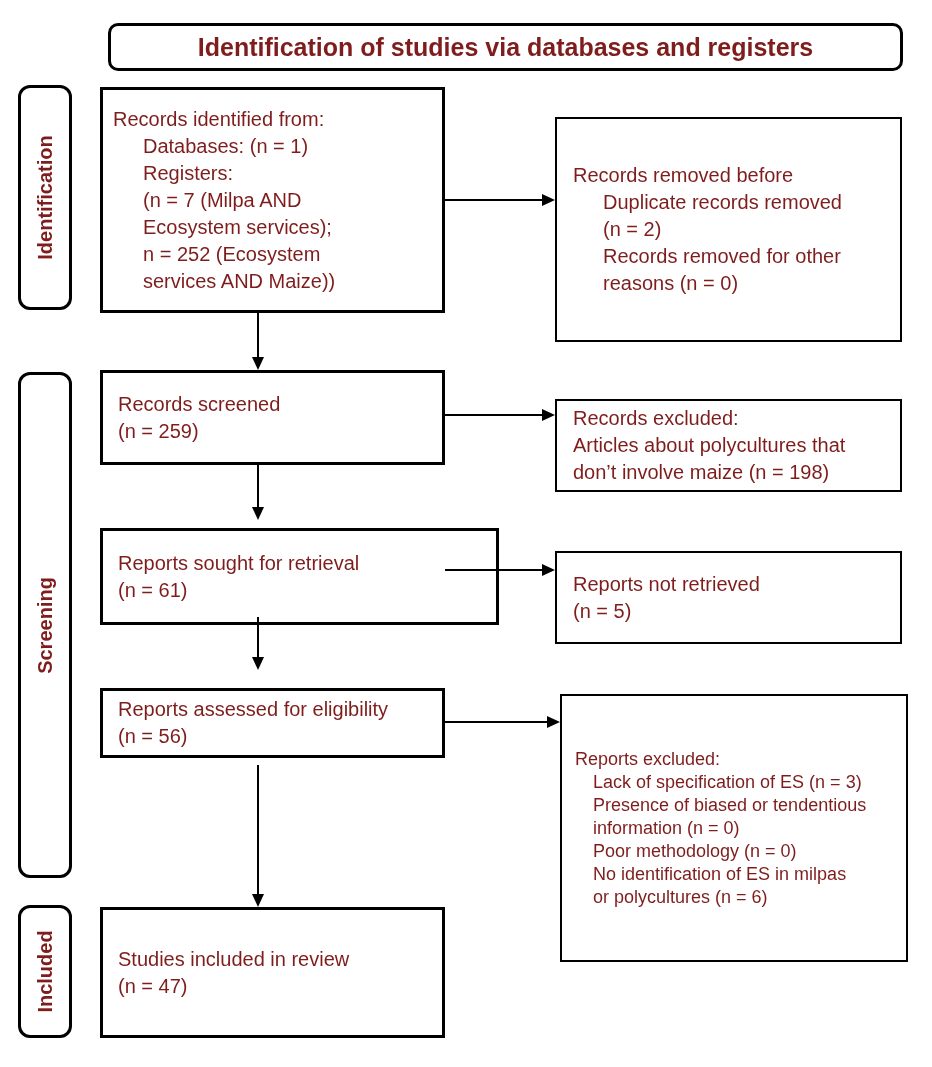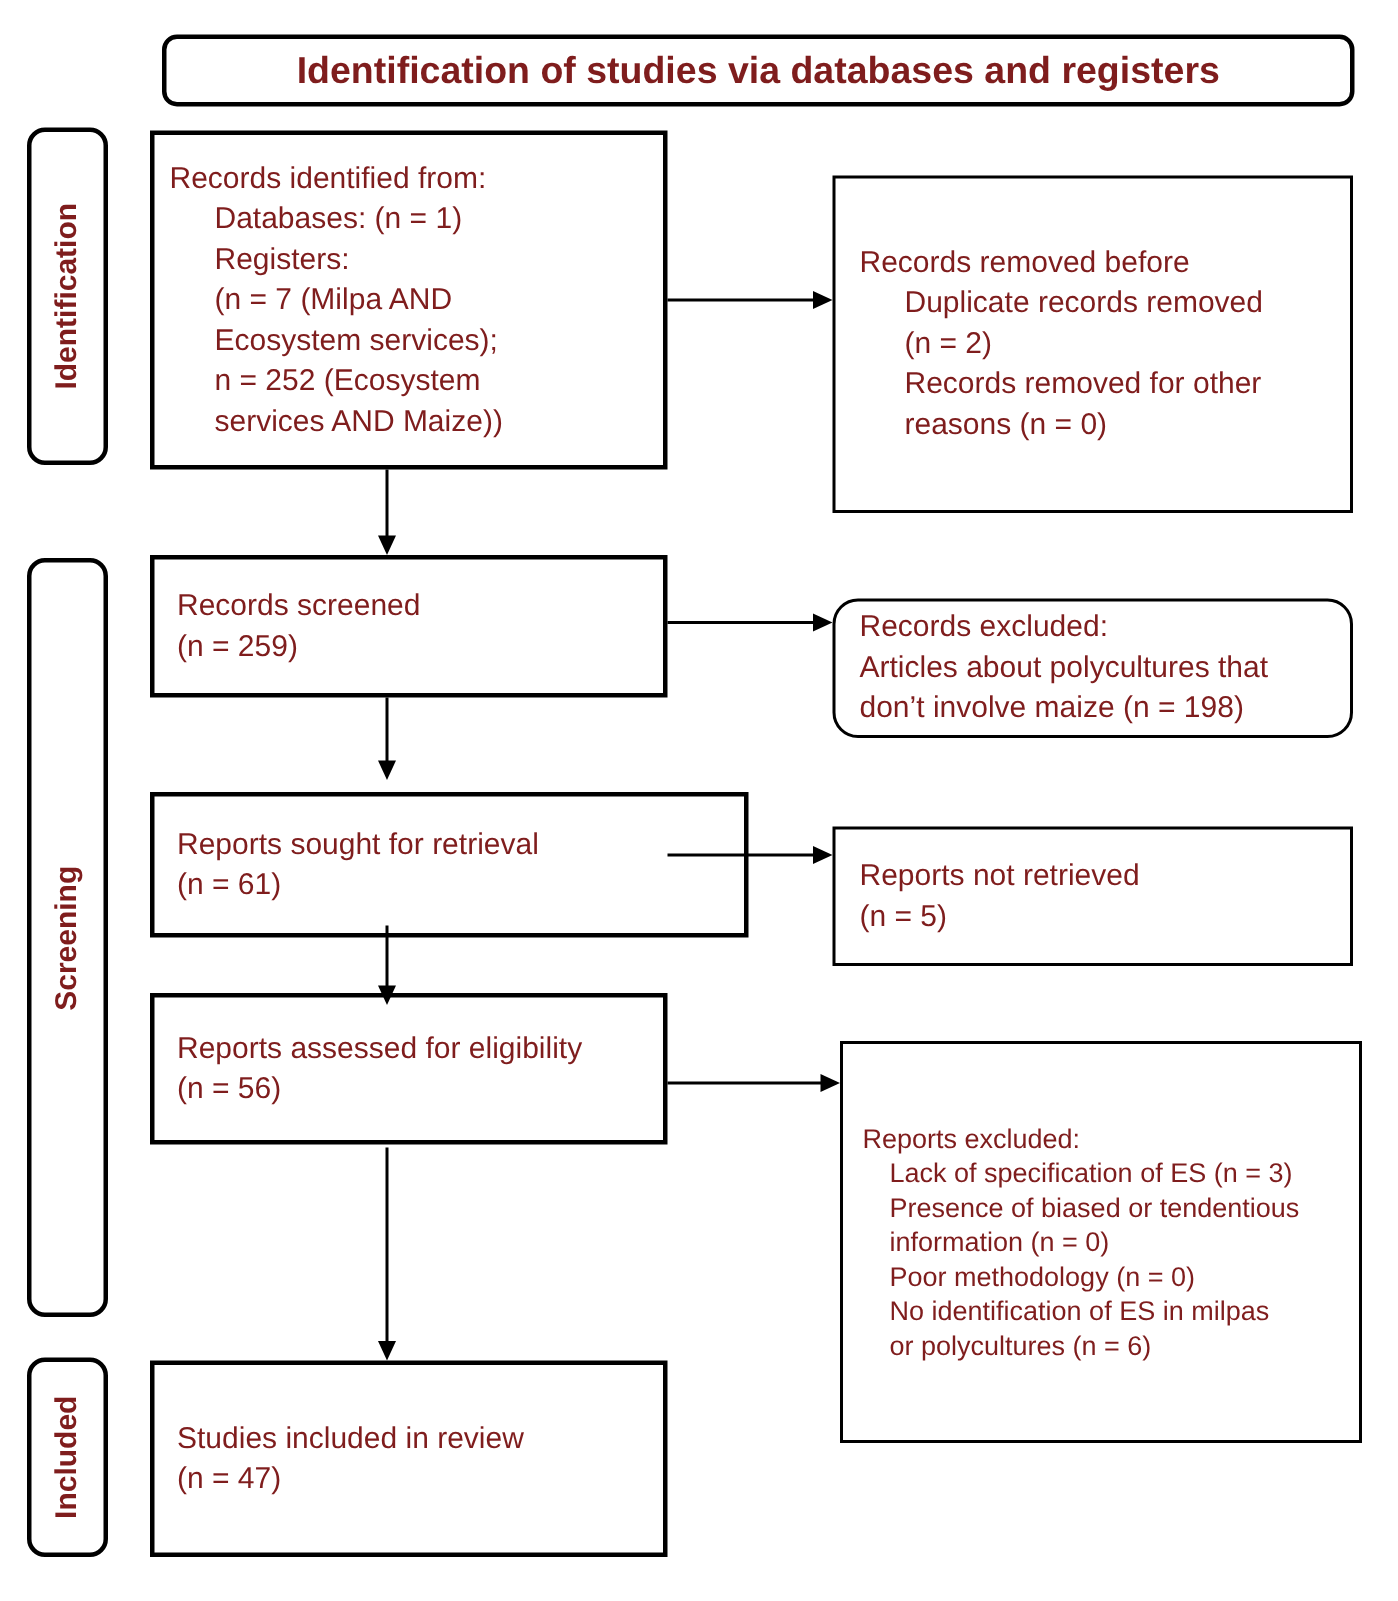--- a/index.html
+++ b/index.html
@@ -40,7 +40,7 @@
   #box-records-identified { left:100px; top:87px;  width:345px; height:226px;padding-left:10px; }
   #box-records-removed    { left:555px; top:88px;  width:347px; height:225px; }
   #box-records-screened   { left:100px; top:370px; width:345px; height:95px;  }
-  #box-records-excluded   { left:555px; top:370px; width:347px; height:93px;border-radius:17px;  }
+  #box-records-excluded   { left:555px; top:370px; width:347px; height:93px;  }
   #box-reports-sought     { left:100px; top:528px; width:399px; height:97px;  }
   #box-reports-not-retrieved { left:555px; top:522px; width:347px; height:93px; }
   #box-reports-assessed   { left:100px; top:662px; width:345px; height:101px;  }

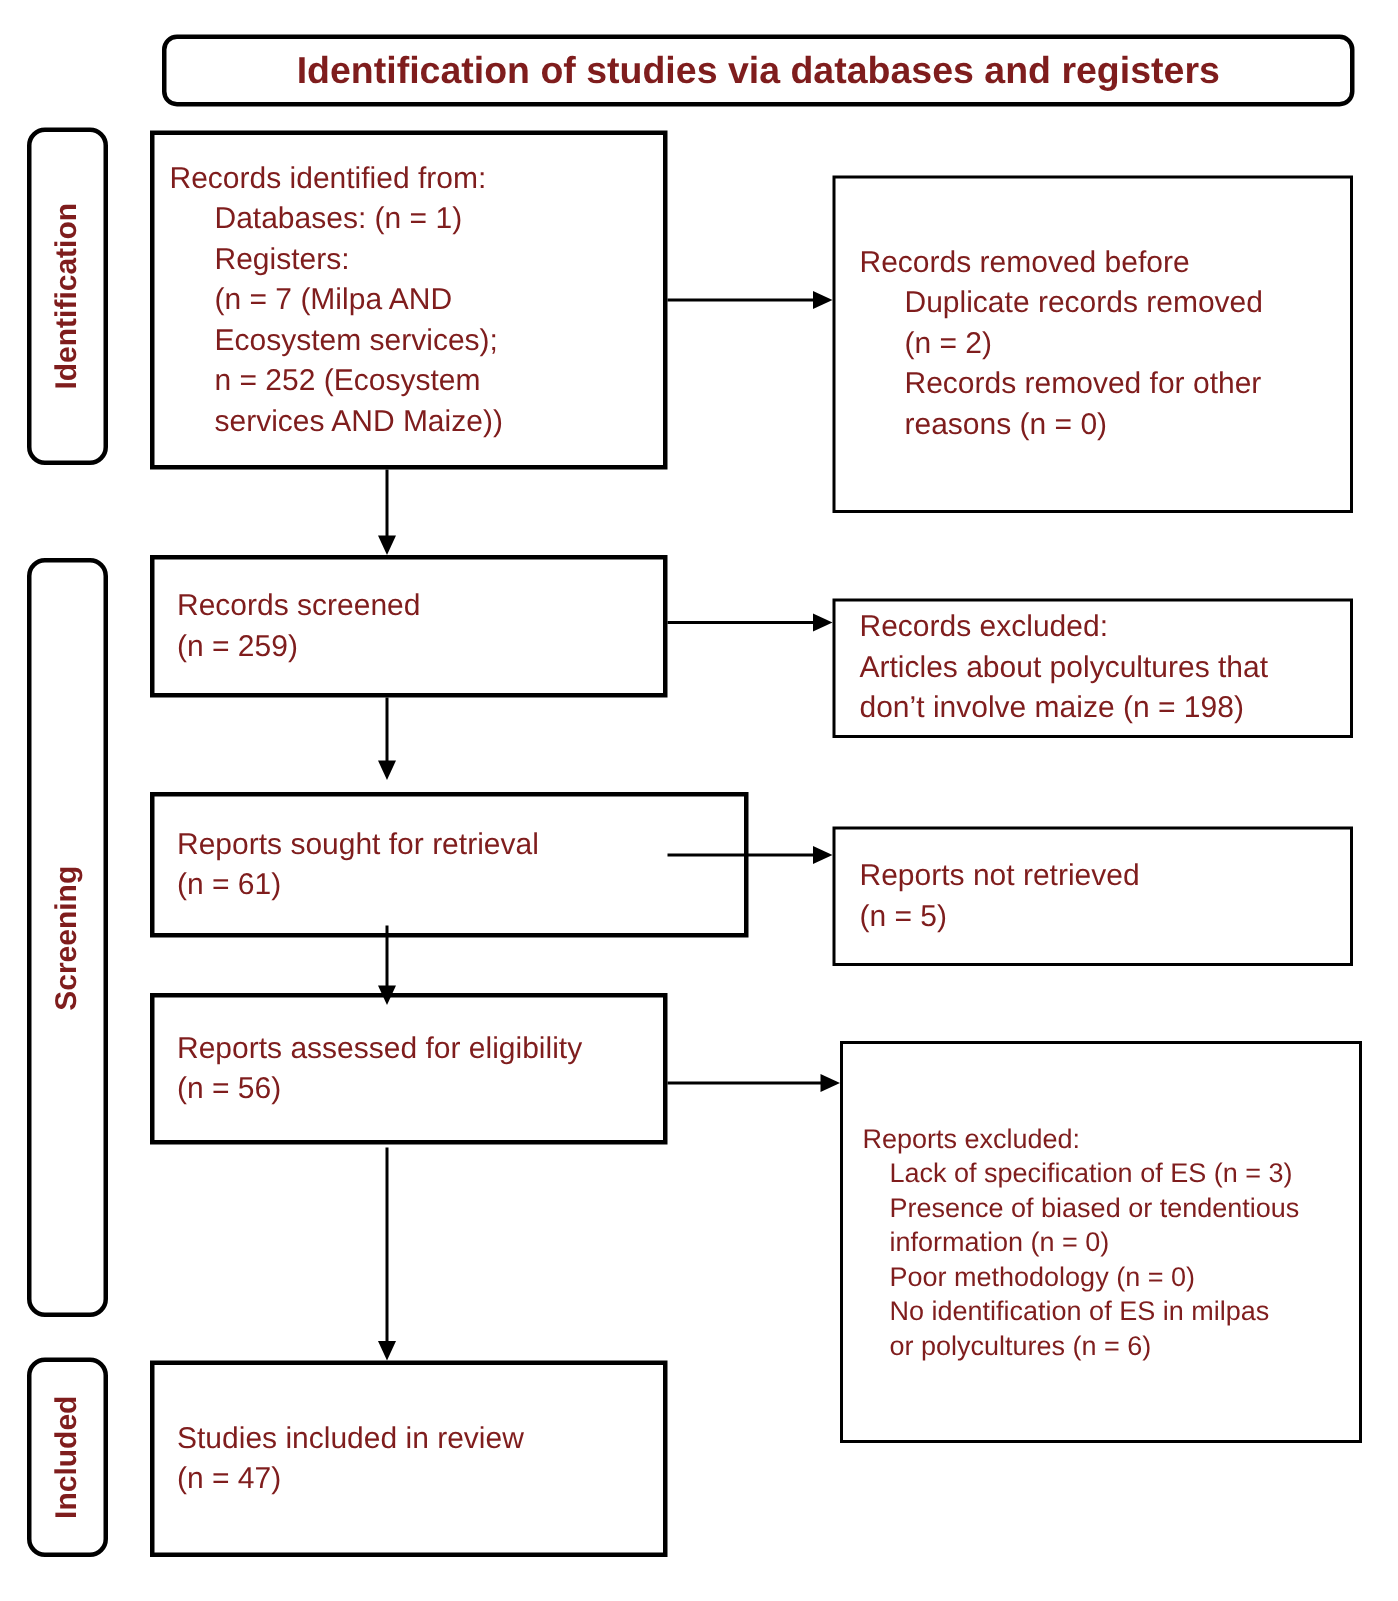--- a/index.html
+++ b/index.html
@@ -43,7 +43,7 @@
   #box-records-excluded   { left:555px; top:370px; width:347px; height:93px;  }
   #box-reports-sought     { left:100px; top:528px; width:399px; height:97px;  }
   #box-reports-not-retrieved { left:555px; top:522px; width:347px; height:93px; }
-  #box-reports-assessed   { left:100px; top:662px; width:345px; height:101px;  }
+  #box-reports-assessed   { left:100px; top:688px; width:345px; height:70px;  }
   #box-reports-excluded   {
     left:560px; top:665px; width:348px; height:268px;
     font-size:18px; line-height:23px; padding-left:13px;

